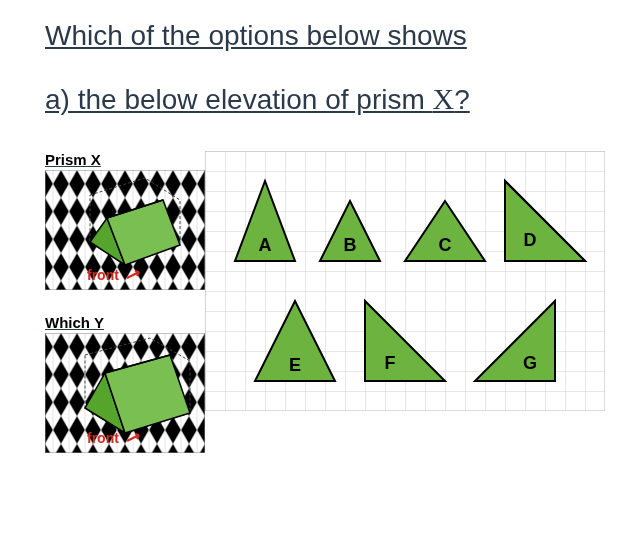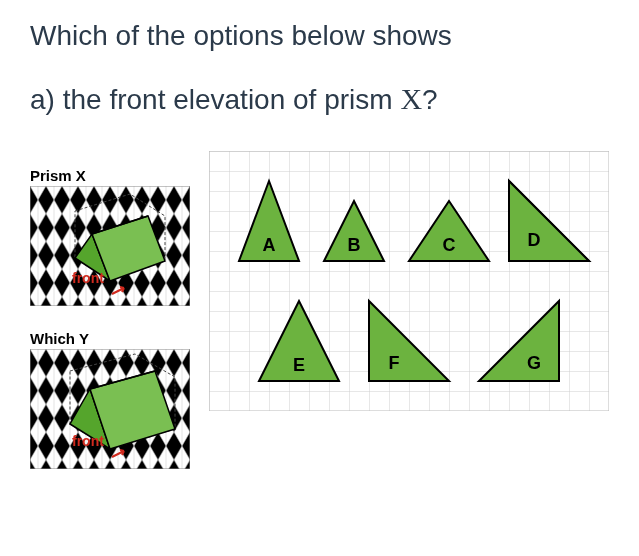--- a/index.html
+++ b/index.html
@@ -12,7 +12,8 @@
     color: #2b3a4a;
   }
   .page {
-    padding: 20px 30px;
+    padding: 20px 45px;
+    text-decoration: underline;
   }
   .title {
     font-size: 28px;

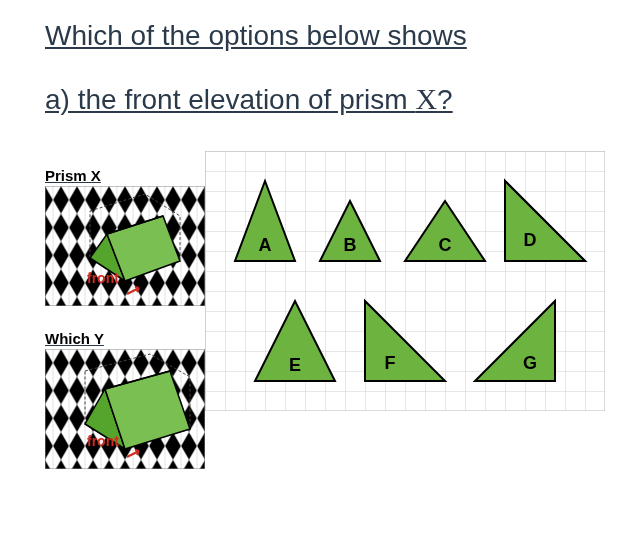--- a/index.html
+++ b/index.html
@@ -85,7 +85,7 @@
   <div class="title">Which of the options below shows</div>
 
   <div class="qline">
-    <span>a) the front elevation of prism </span><span class="serif">X</span><span>?</span>
+    <span>a) the below elevation of prism </span><span class="serif">X</span><span>?</span>
   </div>
 
   <div class="lower">

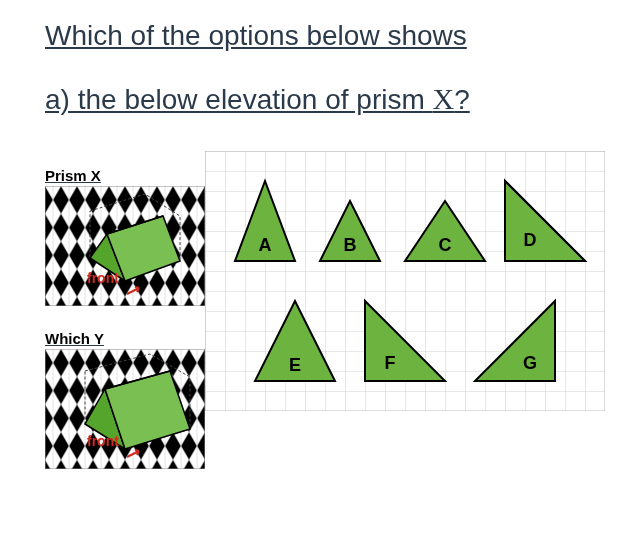--- a/index.html
+++ b/index.html
@@ -37,7 +37,6 @@
   }
   .left-col {
     width: 200px;
-    margin-top: 16px;
   }
   .prism-block {
     margin-bottom: 20px;

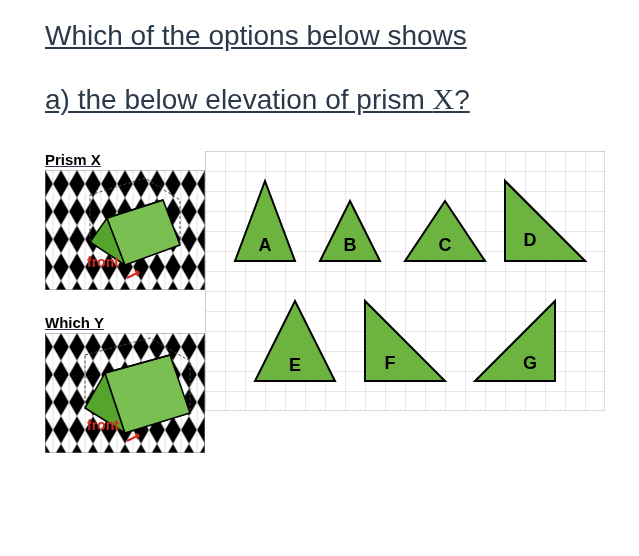--- a/index.html
+++ b/index.html
@@ -54,7 +54,7 @@
   .front-label {
     position: absolute;
     left: 42px;
-    bottom: 24px;
+    bottom: 11px;
     color: #d12a1e;
     font-weight: bold;
     font-size: 14px;

